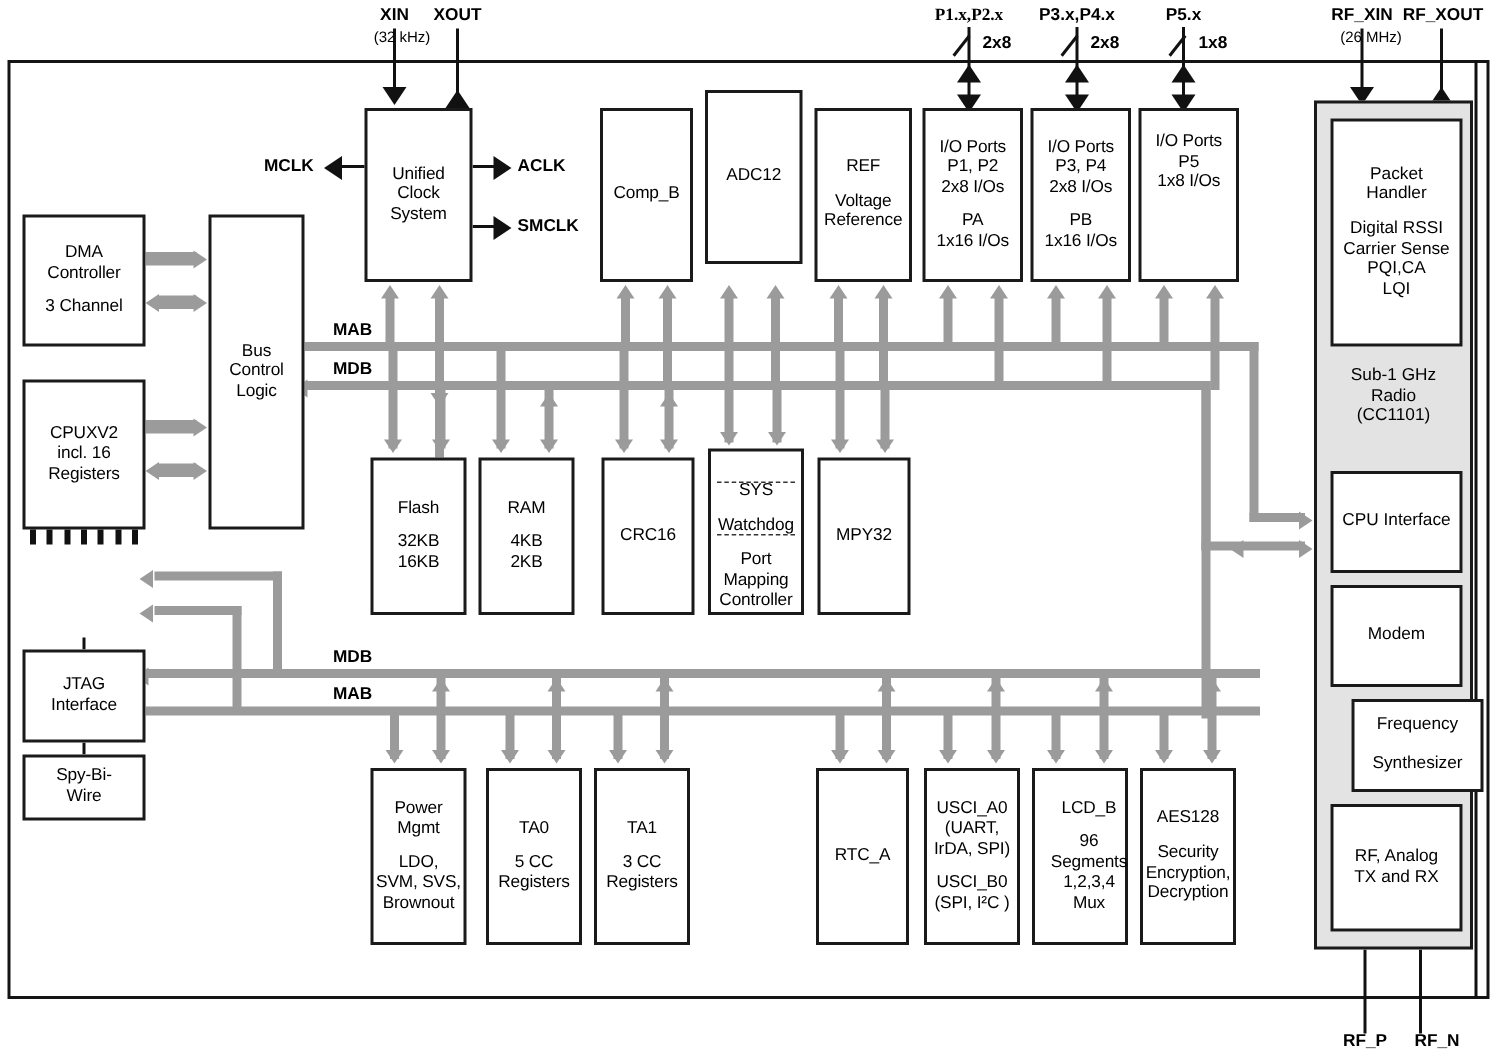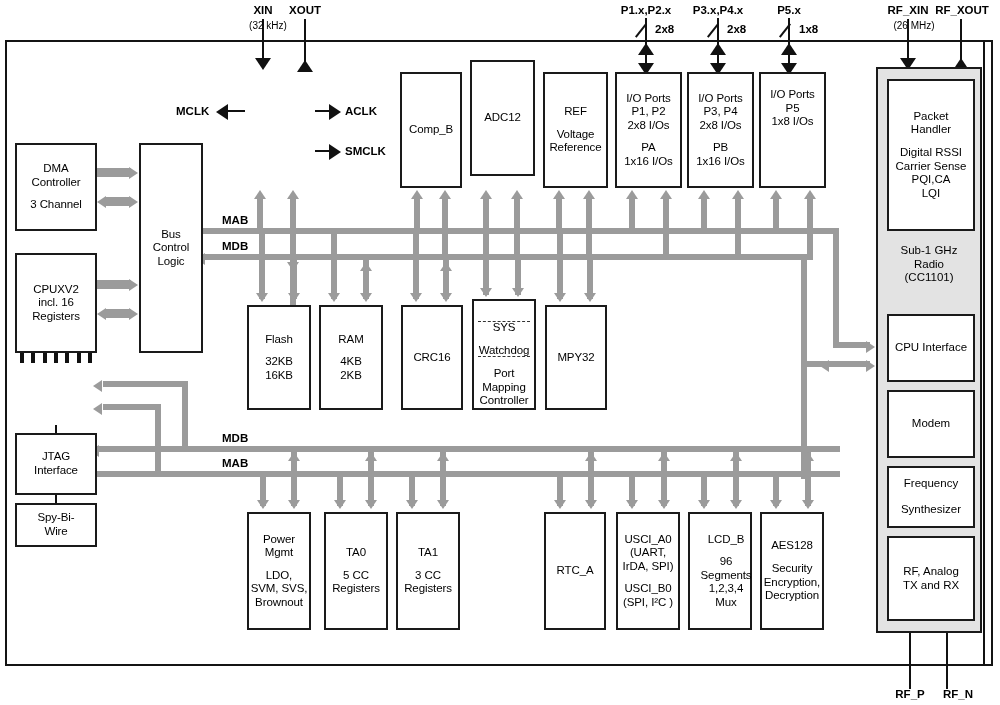--- a/index.html
+++ b/index.html
@@ -95,7 +95,7 @@
   <div class="tx sm c" style="left:268px;top:20px;">(32 kHz)</div>
   <div class="tx b c" style="left:305px;top:4px;">XOUT</div>
 
-  <div class="tx b c" style="left:646px;top:4px;">P1.x,P2.x</div>
+  <div class="tx b c" style="left:646px;top:4px;font-family:Liberation Serif, serif;">P1.x,P2.x</div>
   <div class="tx b c" style="left:718px;top:4px;">P3.x,P4.x</div>
   <div class="tx b c" style="left:789px;top:4px;">P5.x</div>
 

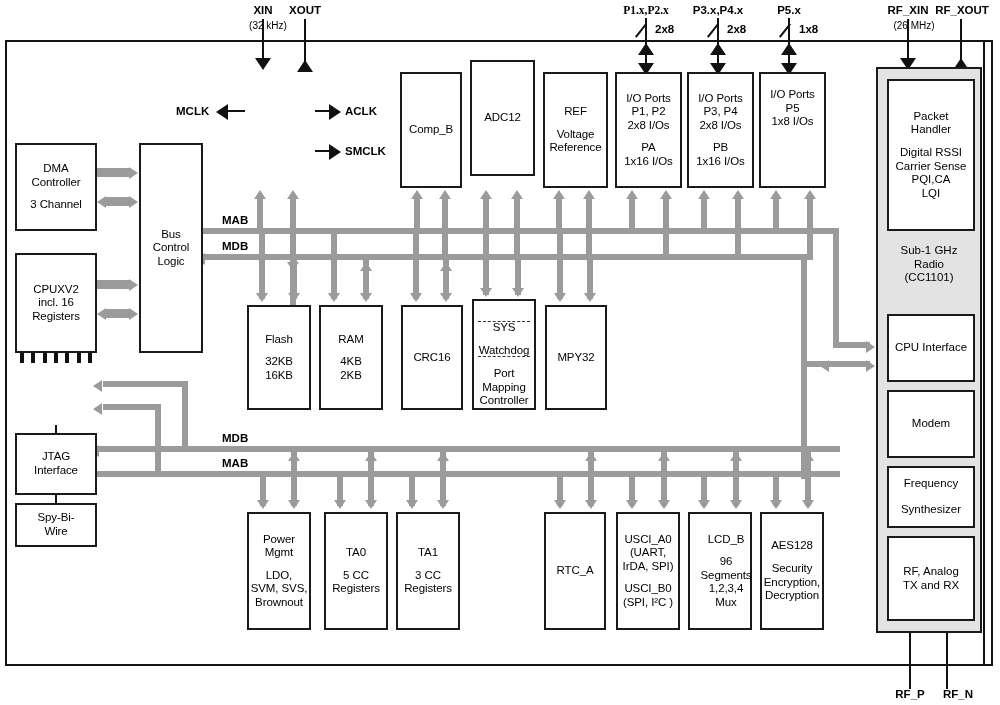--- a/index.html
+++ b/index.html
@@ -215,6 +215,11 @@
   <div class="gl" style="left:103px;top:404px;width:58px;height:6px;"></div>
   <div class="ar g-lf" style="left:93px;top:402.5px;"></div>
 
+  <div class="blk" style="left:243px;top:72px;width:72px;height:116px;">
+    <span class="ln">Unified</span>
+    <span class="ln">Clock</span>
+    <span class="ln">System</span>
+  </div>
 
   <div class="bl" style="left:223px;top:110px;width:22px;height:2.4px;"></div>
   <div class="ar b-lf" style="left:216px;top:104px;"></div>

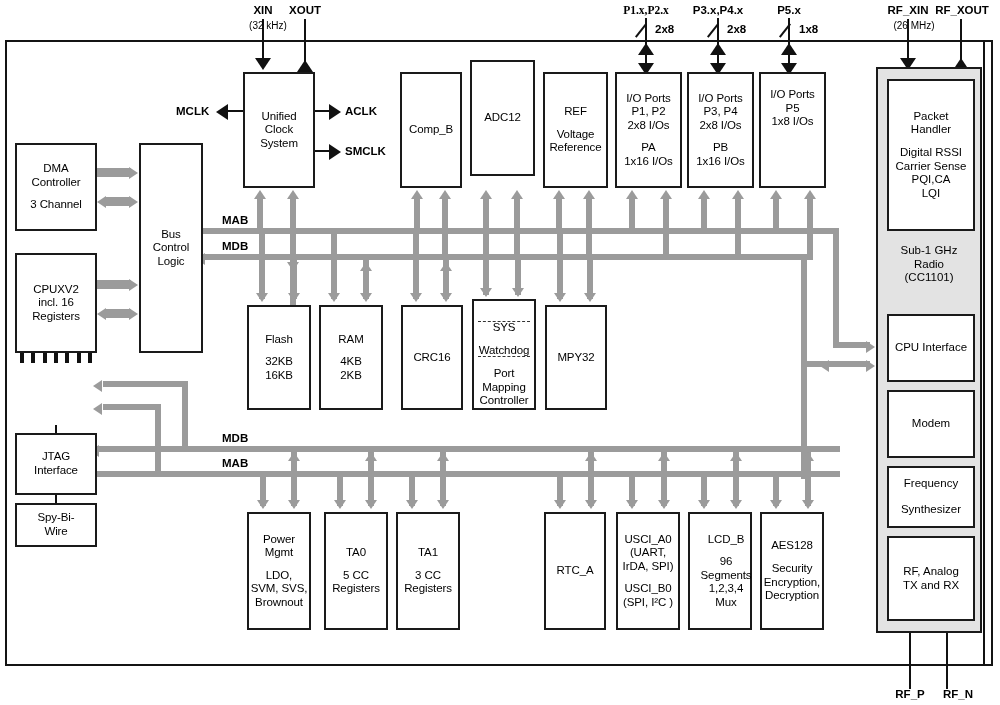--- a/index.html
+++ b/index.html
@@ -370,7 +370,7 @@
     <div class="rblk" style="left:9px;top:321px;width:88px;height:68px;">
       <span class="ln">Modem</span>
     </div>
-    <div class="rblk" style="left:9px;top:397px;width:88px;height:62px;gap:12px;">
+    <div class="rblk" style="left:23px;top:397px;width:88px;height:62px;gap:12px;">
       <span class="ln">Frequency</span>
       <span class="ln">Synthesizer</span>
     </div>

